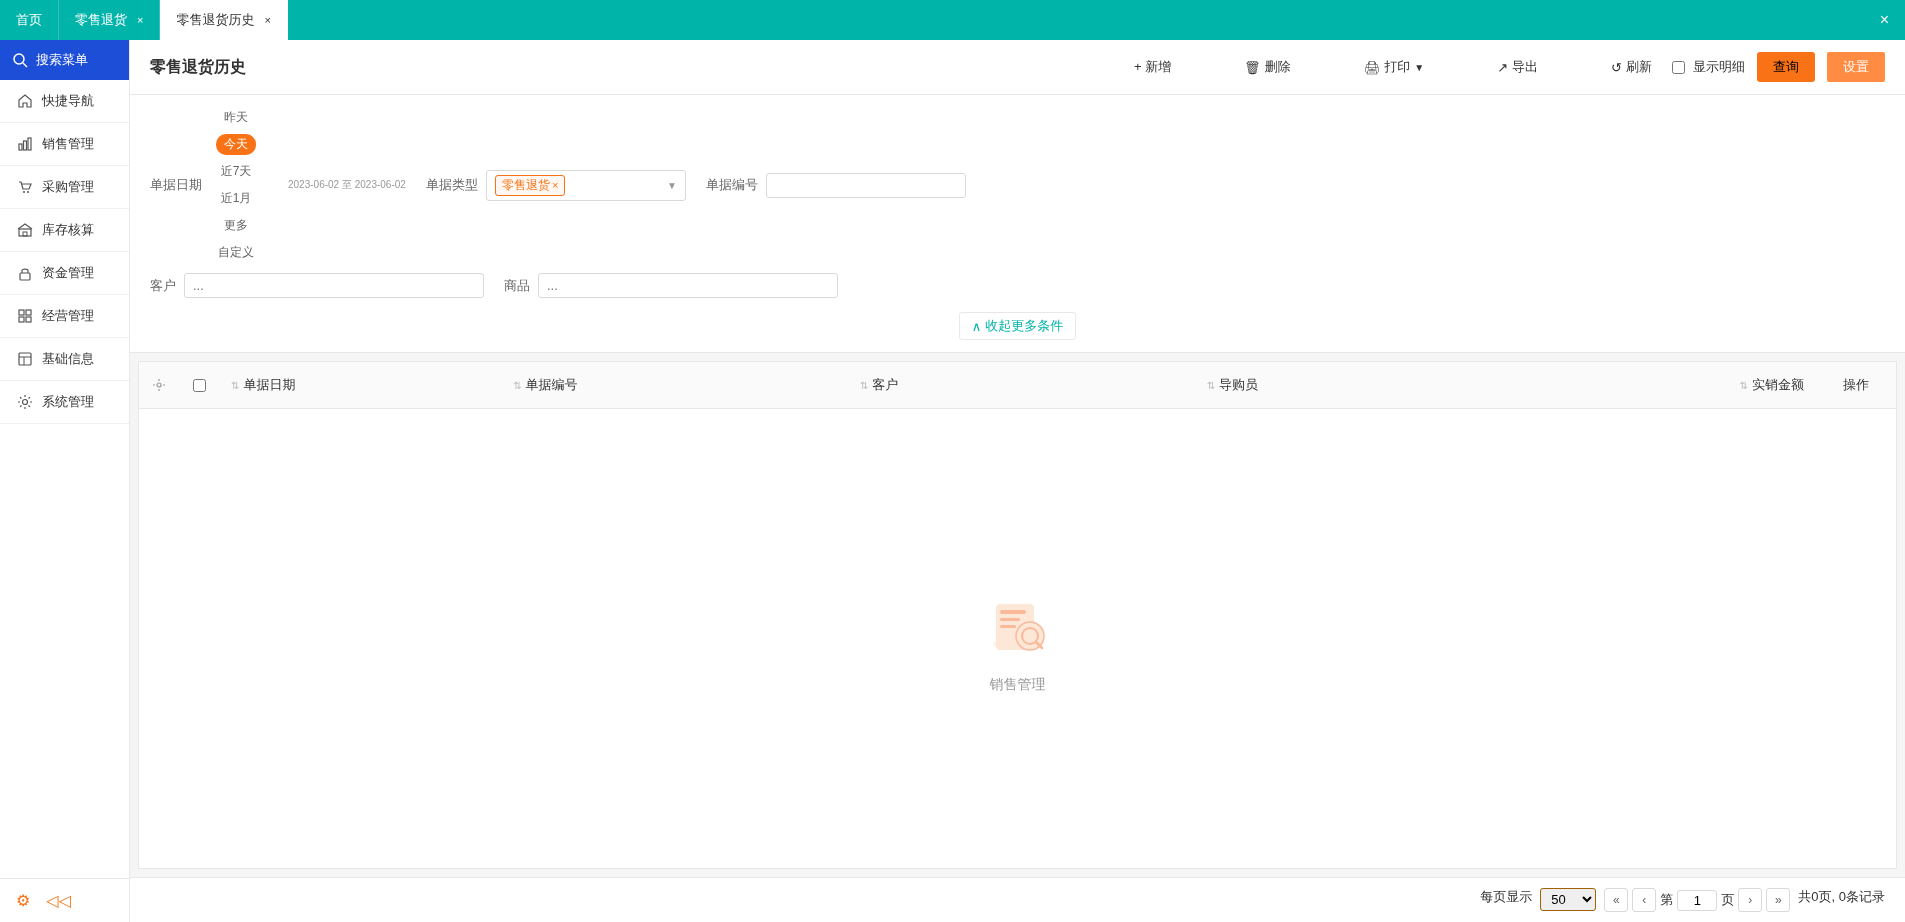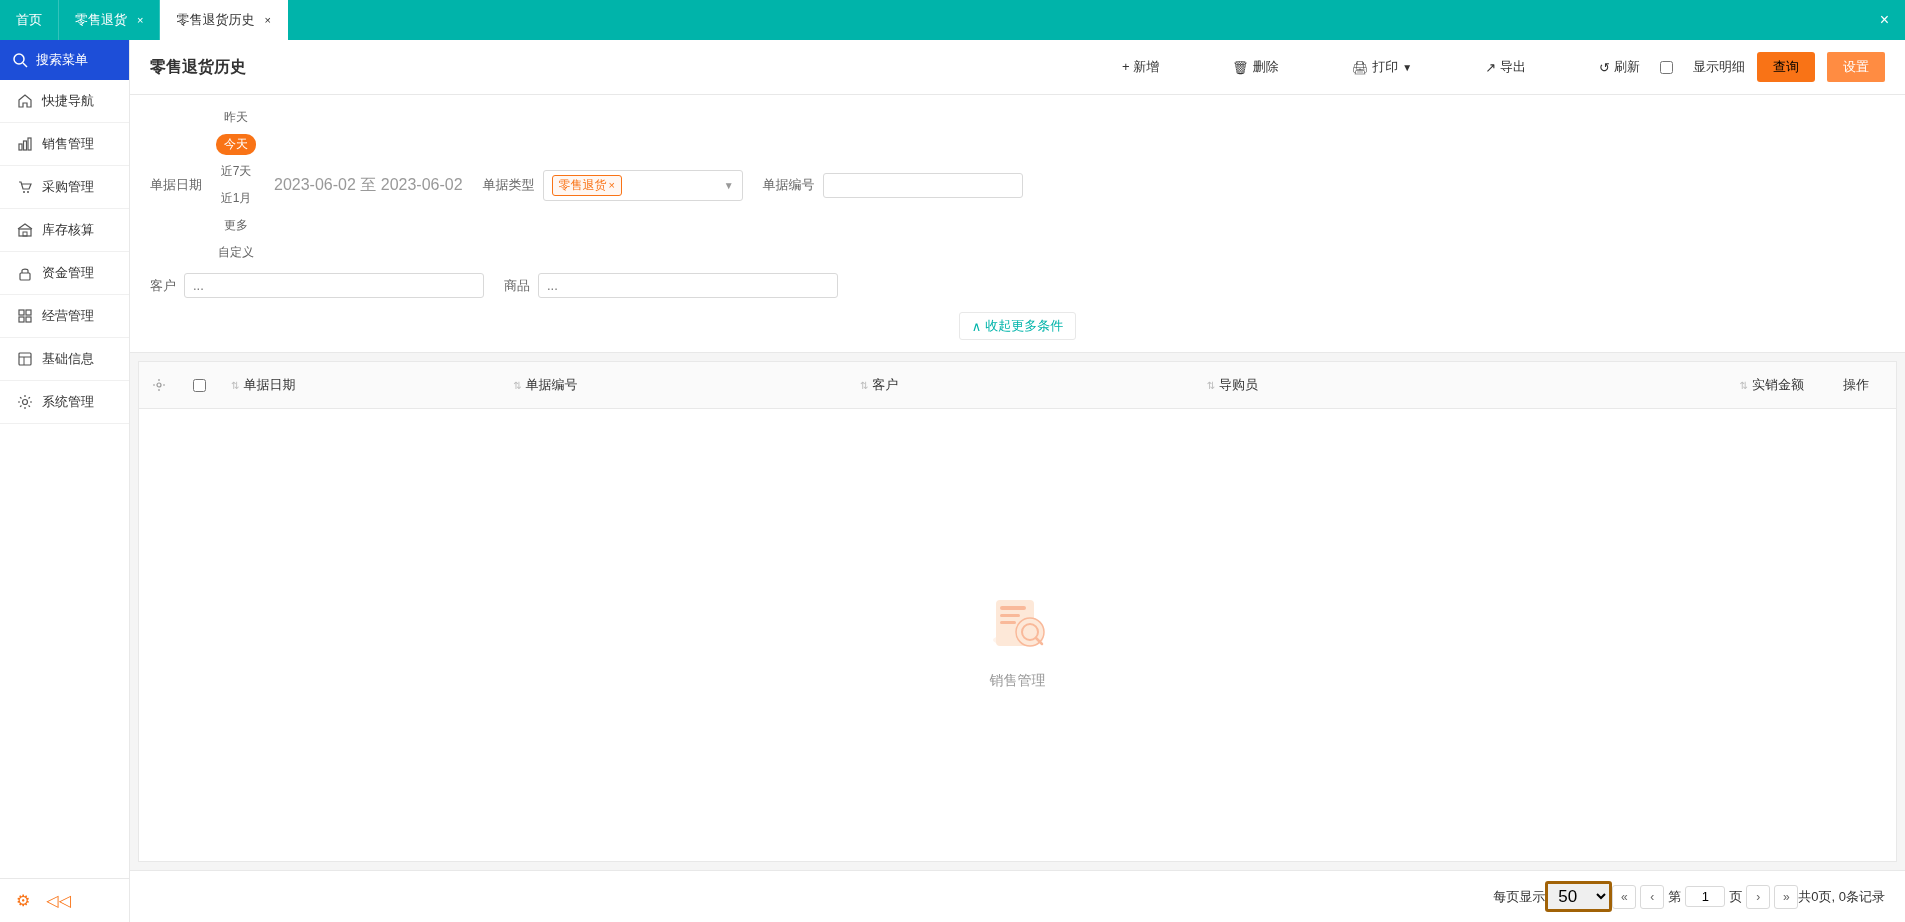--- a/index.html
+++ b/index.html
@@ -31,7 +31,7 @@
     .toolbar-btn { display: flex; align-items: center; gap: 4px; cursor: pointer; color: #333; font-size: 13px; padding: 4px 8px; border: none; background: none; margin-left: 45px; }
     .btn-primary { background: #f97316; color: #000000; border: none; padding: 6px 16px; border-radius: 3px; cursor: pointer; font-size: 13px; }
     .btn-setting { background: #ff8c42; color: #fff; border: none; padding: 6px 16px; border-radius: 2px; cursor: pointer; font-size: 13px; }
-    .show-detail { display: flex; align-items: center; gap: 20px; font-size: 13px; color: #333; }
+    .show-detail { display: flex; align-items: center; gap: 8px; font-size: 13px; color: #333; }
     .show-detail input { cursor: pointer; }
 
     

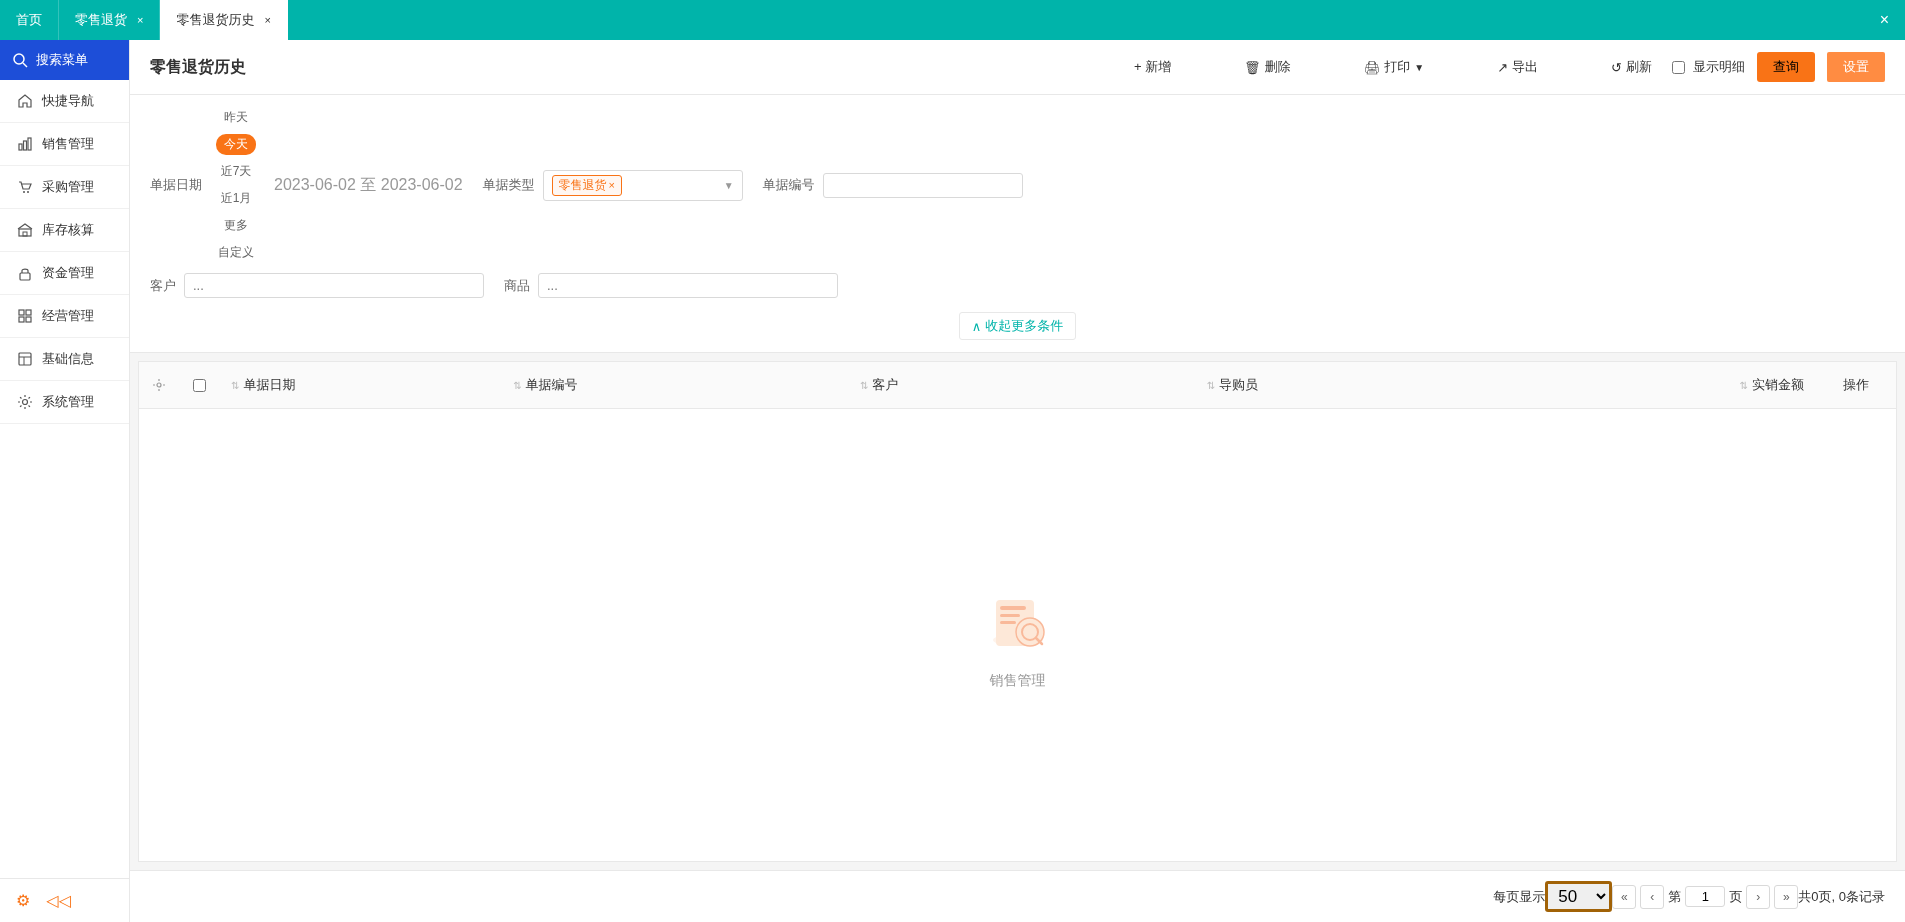--- a/index.html
+++ b/index.html
@@ -41,7 +41,7 @@
     .date-filter { display: flex; align-items: center; gap: 6px; flex-direction: column; }
     .date-btn { padding: 2px 8px; cursor: pointer; font-size: 12px; color: #666; border: none; background: none; border-radius: 3px; }
     .date-btn.active { background: #f97316; color: #fff; border-radius: 10px; padding: 2px 8px; }
-    .date-range { font-size: 16px; color: #999; margin-left: 4px; }
+    .date-range { font-size: 10px; color: #999; margin-left: 18px; }
     .filter-select-wrapper { display: flex; align-items: center; gap: 8px; justify-content: space-between; }
     .filter-select { border: 1px solid #d9d9d9; border-radius: 3px; padding: 4px 8px; font-size: 13px; min-width: 200px; display: flex; align-items: center; gap: 4px; background: #fff; cursor: pointer; }
     .filter-select .tag { background: #fff7f2; border: 1px solid #f97316; color: #f97316; padding: 1px 6px; border-radius: 3px; font-size: 12px; display: flex; align-items: center; gap: 2px; }

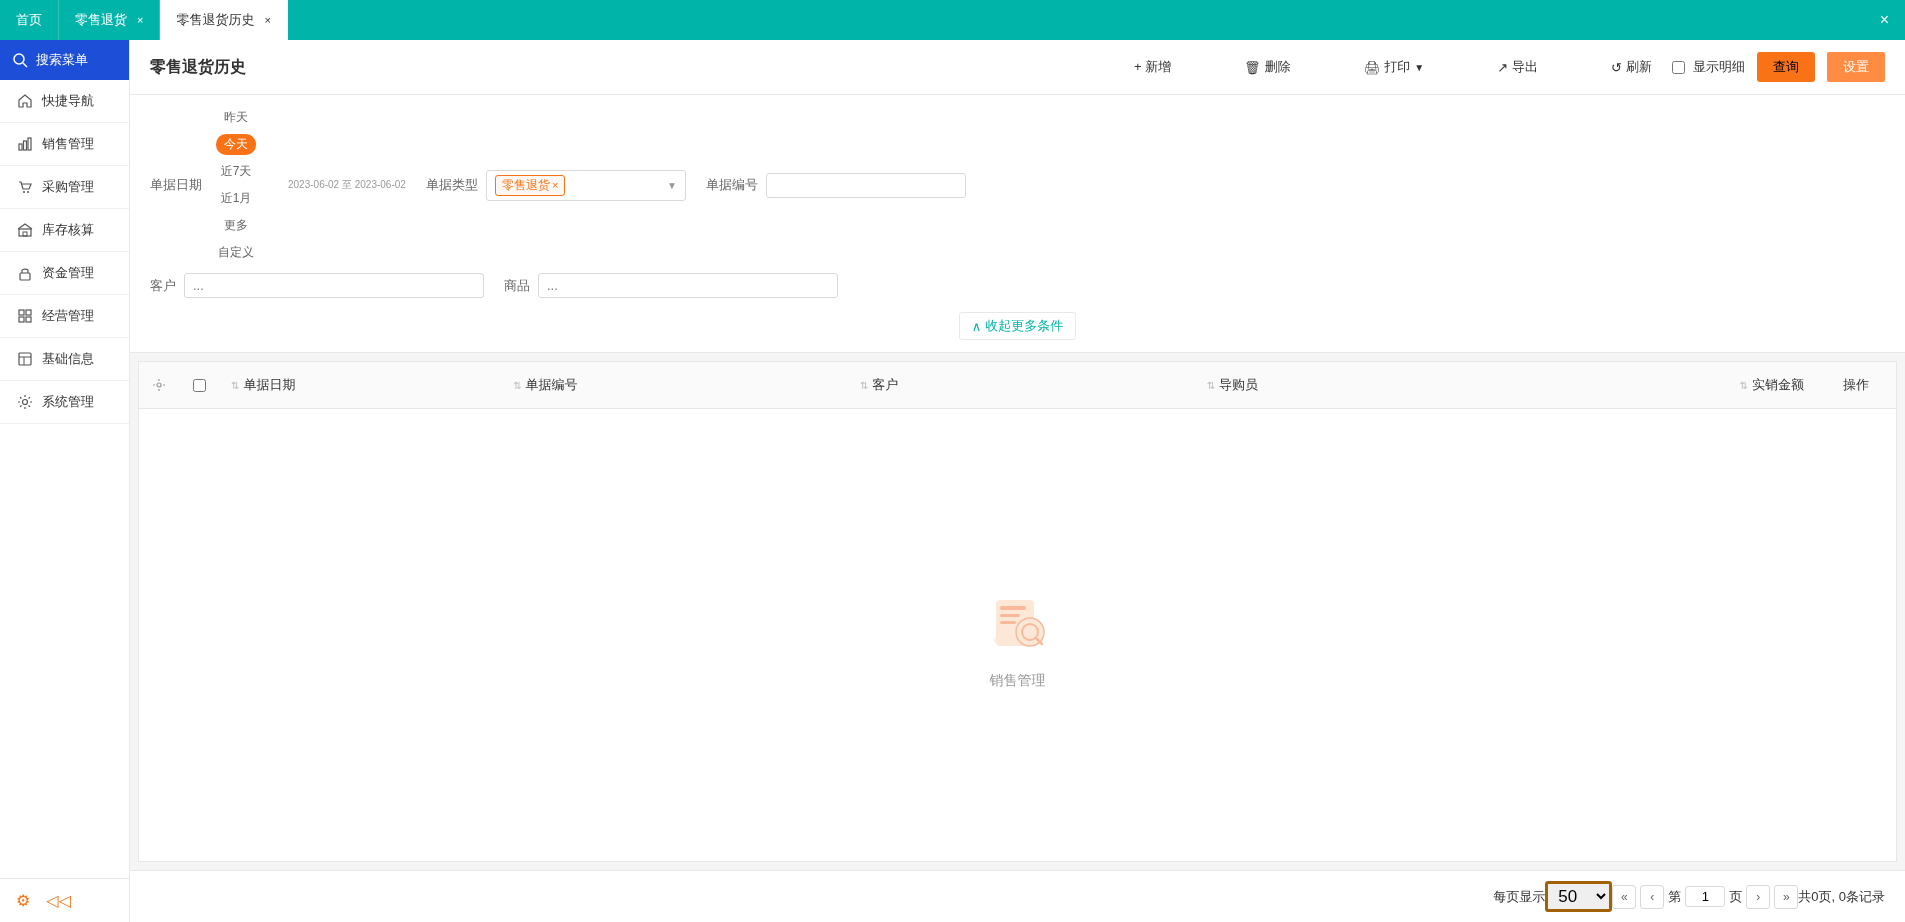--- a/index.html
+++ b/index.html
@@ -69,7 +69,7 @@
     .empty-text { color: #999; font-size: 14px; }
 
     
-    .pagination { display: flex; align-items: center; justify-content: flex-end; padding: 10px 20px; background: #fff; border-top: 1px solid #e8e8e8; gap: 0; font-size: 13px; color: #333; flex-shrink: 0; }
+    .pagination { display: flex; align-items: flex-start; justify-content: flex-end; padding: 10px 20px; background: #fff; border-top: 1px solid #e8e8e8; gap: 8px; font-size: 13px; color: #333; flex-shrink: 0; }
     .page-size-select { border: 3px solid #a16207; border-radius: 3px; padding: 2px 6px; font-size: 17px; cursor: pointer; }
     .page-nav { display: flex; align-items: center; gap: 4px; }
     .page-nav-btn { width: 24px; height: 24px; display: flex; align-items: center; justify-content: center; cursor: pointer; color: #666; border: 1px solid #d9d9d9; border-radius: 3px; background: #fff; font-size: 12px; }

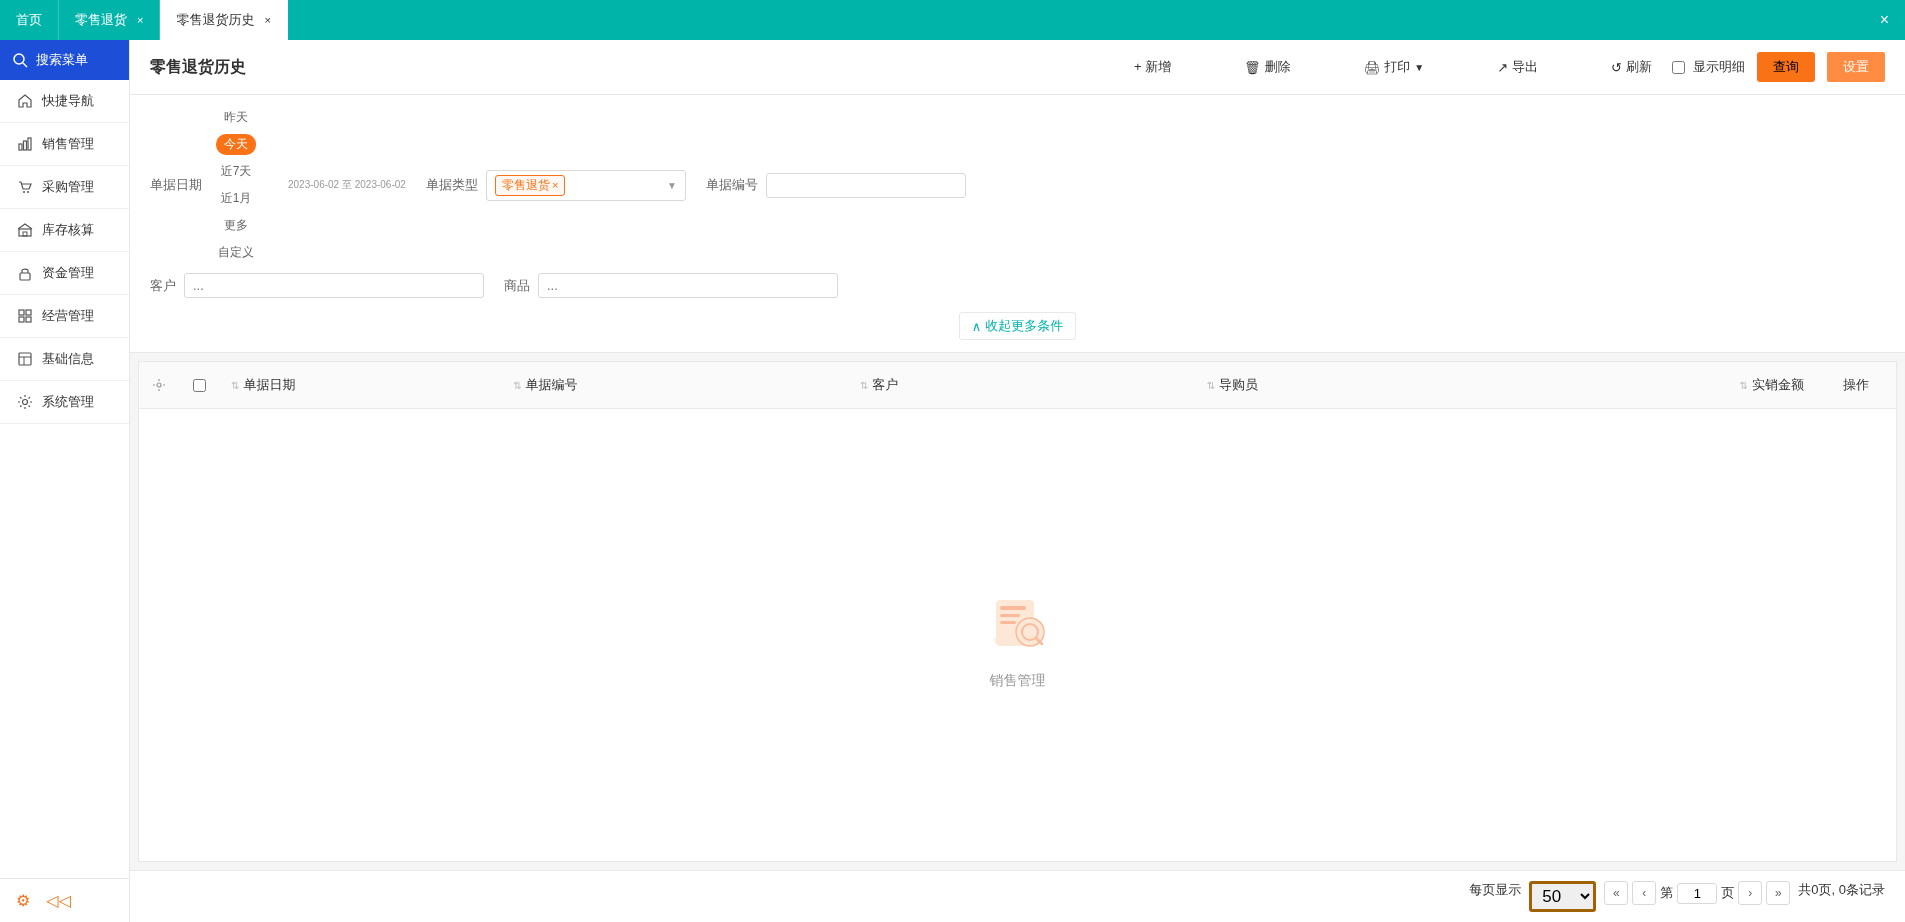--- a/index.html
+++ b/index.html
@@ -70,7 +70,7 @@
 
     
     .pagination { display: flex; align-items: flex-start; justify-content: flex-end; padding: 10px 20px; background: #fff; border-top: 1px solid #e8e8e8; gap: 8px; font-size: 13px; color: #333; flex-shrink: 0; }
-    .page-size-select { border: 3px solid #a16207; border-radius: 3px; padding: 2px 6px; font-size: 17px; cursor: pointer; }
+    .page-size-select { border: 1px solid #a16207; border-radius: 3px; padding: 2px 6px; font-size: 13px; cursor: pointer; }
     .page-nav { display: flex; align-items: center; gap: 4px; }
     .page-nav-btn { width: 24px; height: 24px; display: flex; align-items: center; justify-content: center; cursor: pointer; color: #666; border: 1px solid #d9d9d9; border-radius: 3px; background: #fff; font-size: 12px; }
     .page-num-input { border: 1px solid #d9d9d9; border-radius: 3px; width: 40px; padding: 2px 6px; text-align: center; font-size: 13px; }

